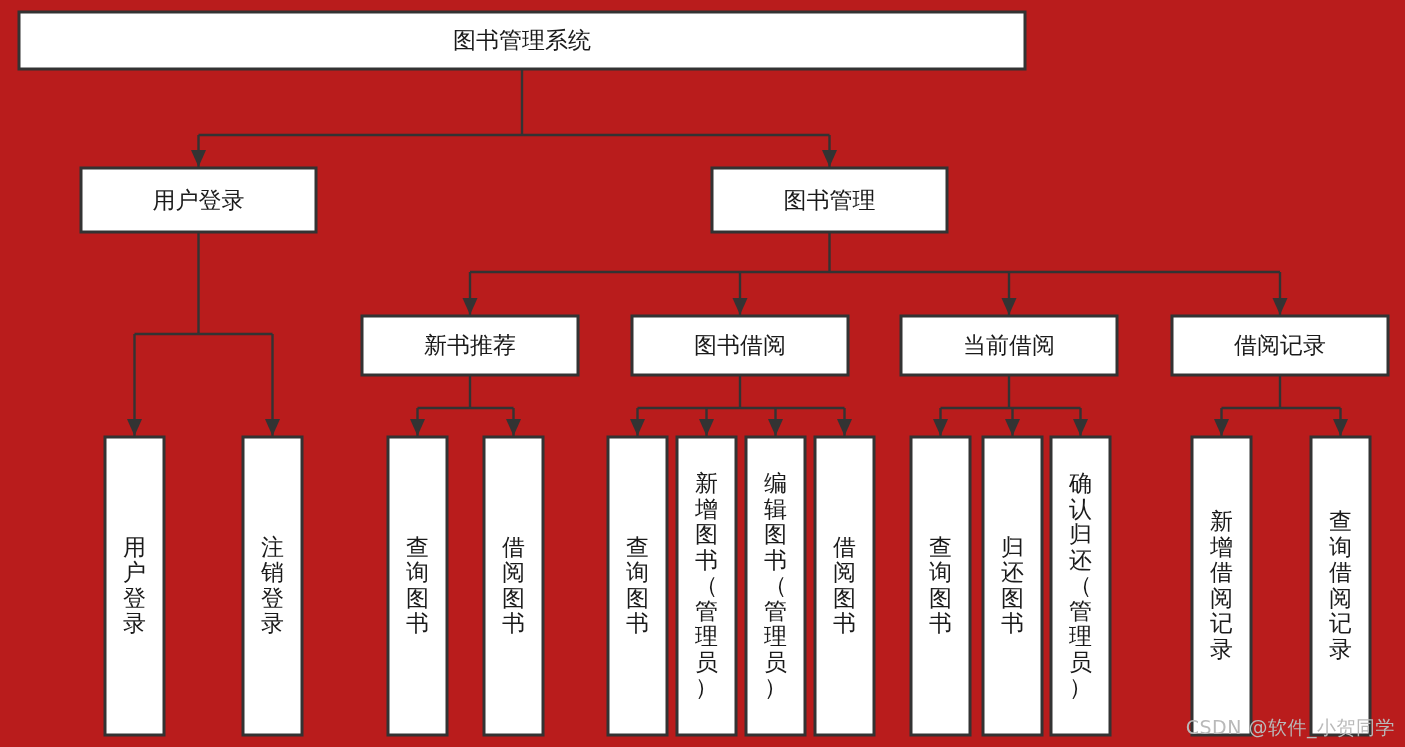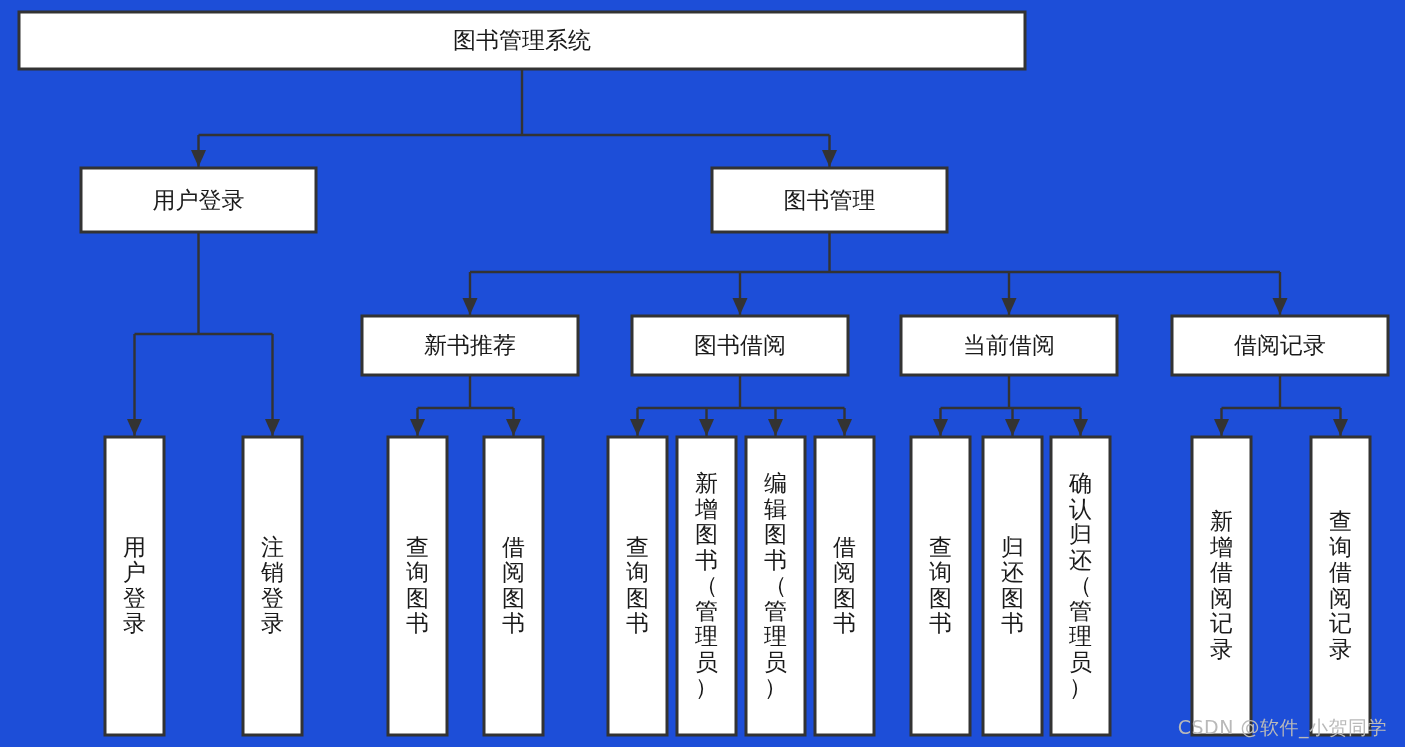--- a/index.html
+++ b/index.html
@@ -18,7 +18,7 @@
     position: relative;
     width: 1405px;
     height: 747px;
-    background: #1d4ed8;
+    background: #b91c1c;
   }
   svg.diagram-canvas {
     position: absolute;

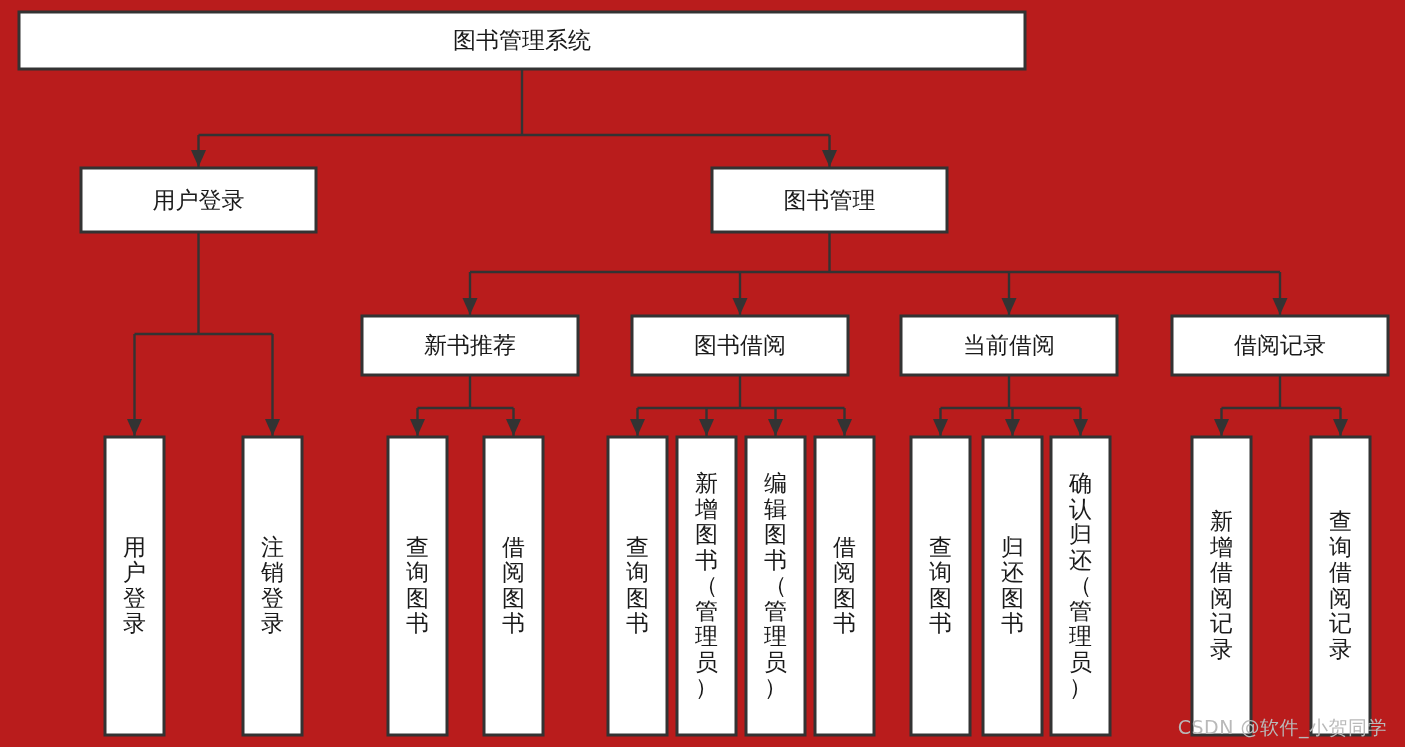--- a/index.html
+++ b/index.html
@@ -60,7 +60,7 @@
   }
   .watermark-text {
     position: absolute;
-    right: 18px;
+    right: 10px;
     bottom: 6px;
     font-family: "DejaVu Sans", "Liberation Sans", sans-serif;
     font-size: 19px;

